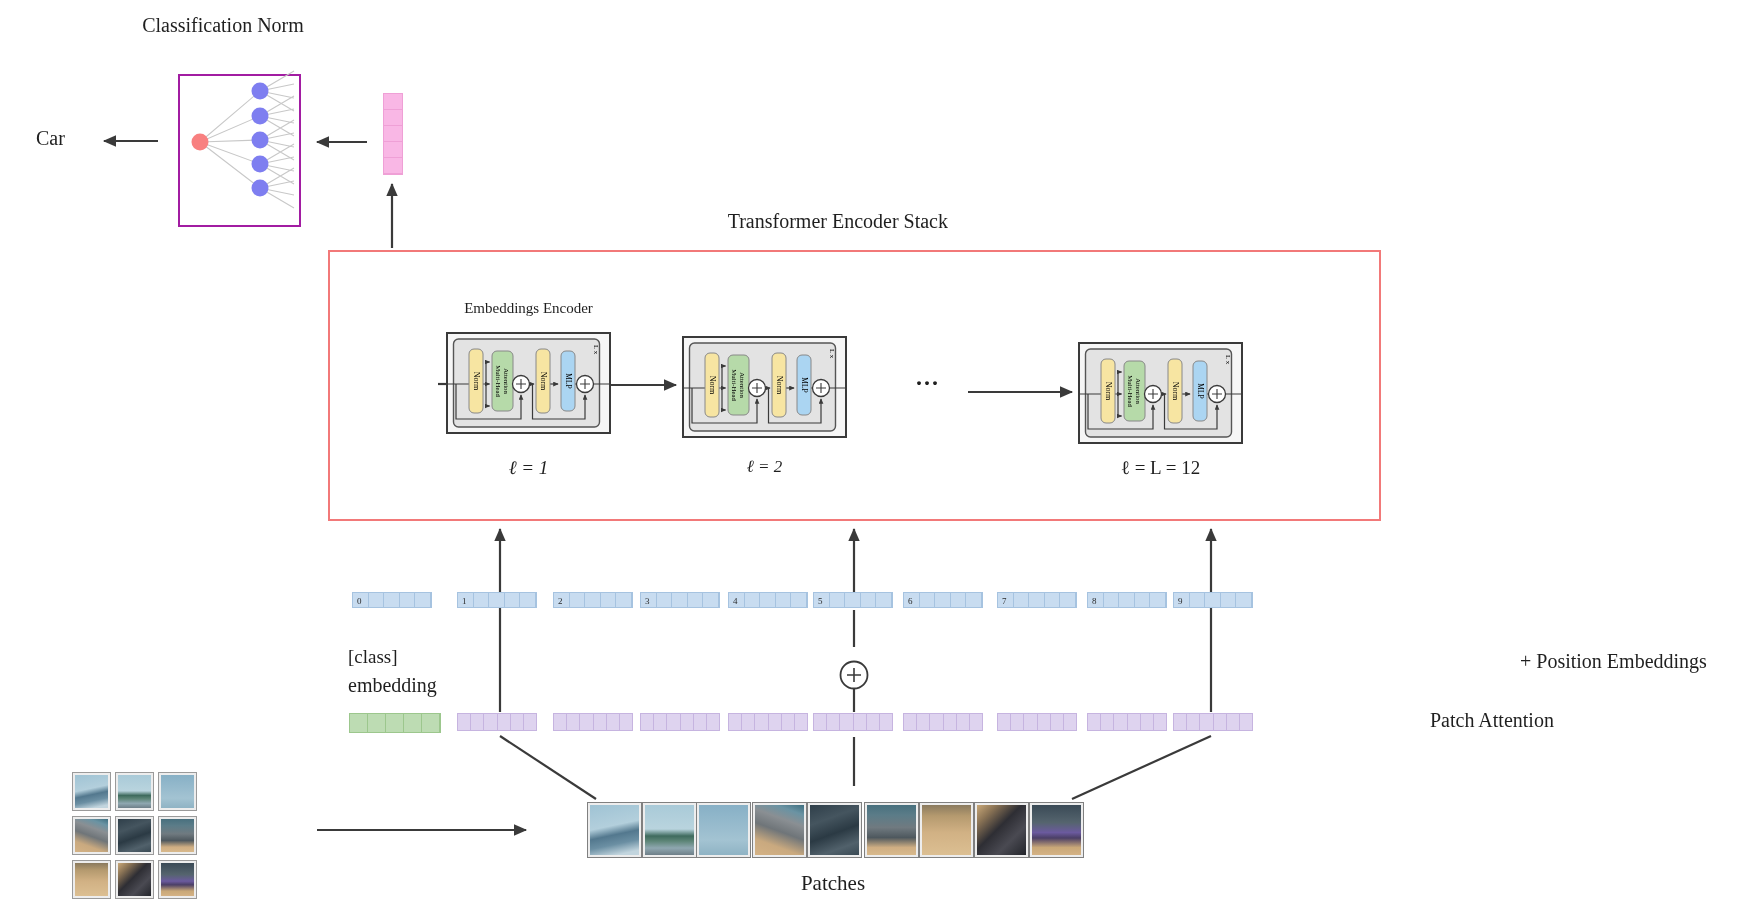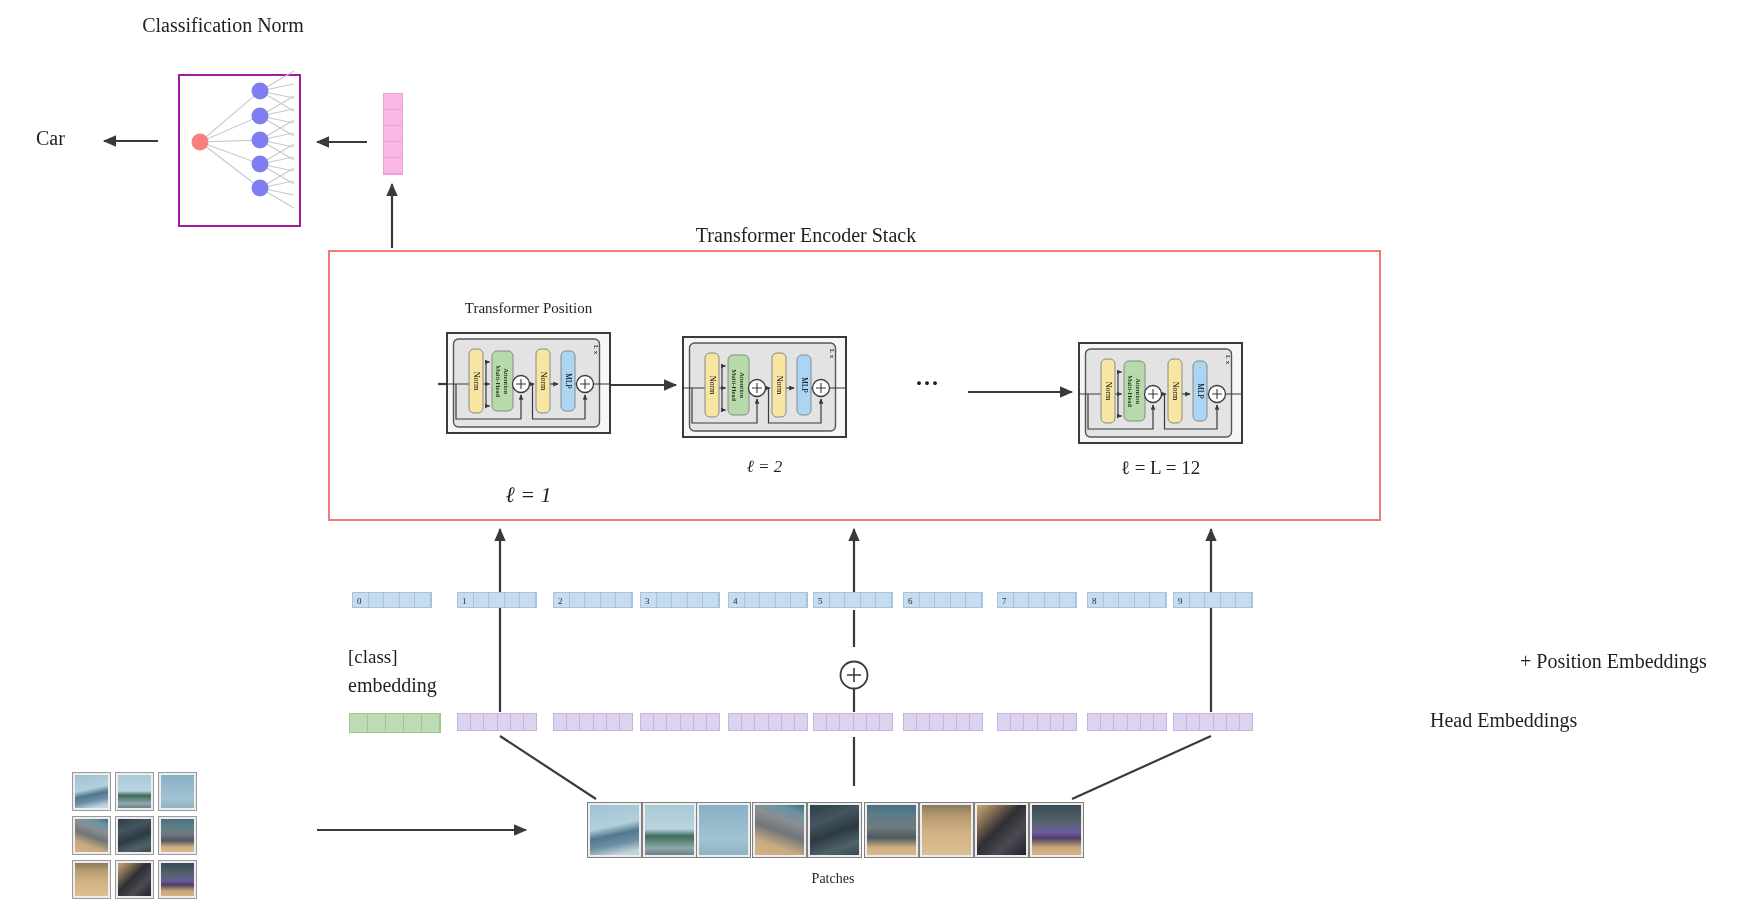--- a/index.html
+++ b/index.html
@@ -44,7 +44,7 @@
 
 <div class="lbl ctr" style="left:123px;top:14px;width:200px;font-size:20px;">Classification Norm</div>
 <div class="lbl" style="left:36px;top:127px;font-size:20px;">Car</div>
-<div class="lbl ctr" style="left:664px;top:224px;width:284px;font-size:20px;">Transformer  Encoder Stack</div>
+<div class="lbl ctr" style="left:664px;top:210px;width:284px;font-size:20px;text-align:right;">Transformer  Encoder Stack</div>
 <div class="lbl ctr" style="left:446px;top:300px;width:165px;font-size:15px;">Transformer Position</div>
 <div class="lbl ctr" style="left:446px;top:482px;width:165px;font-size:22px;font-style:italic;">ℓ = 1</div>
 <div class="lbl ctr" style="left:682px;top:457px;width:165px;font-size:17px;font-style:italic;">ℓ = 2</div>

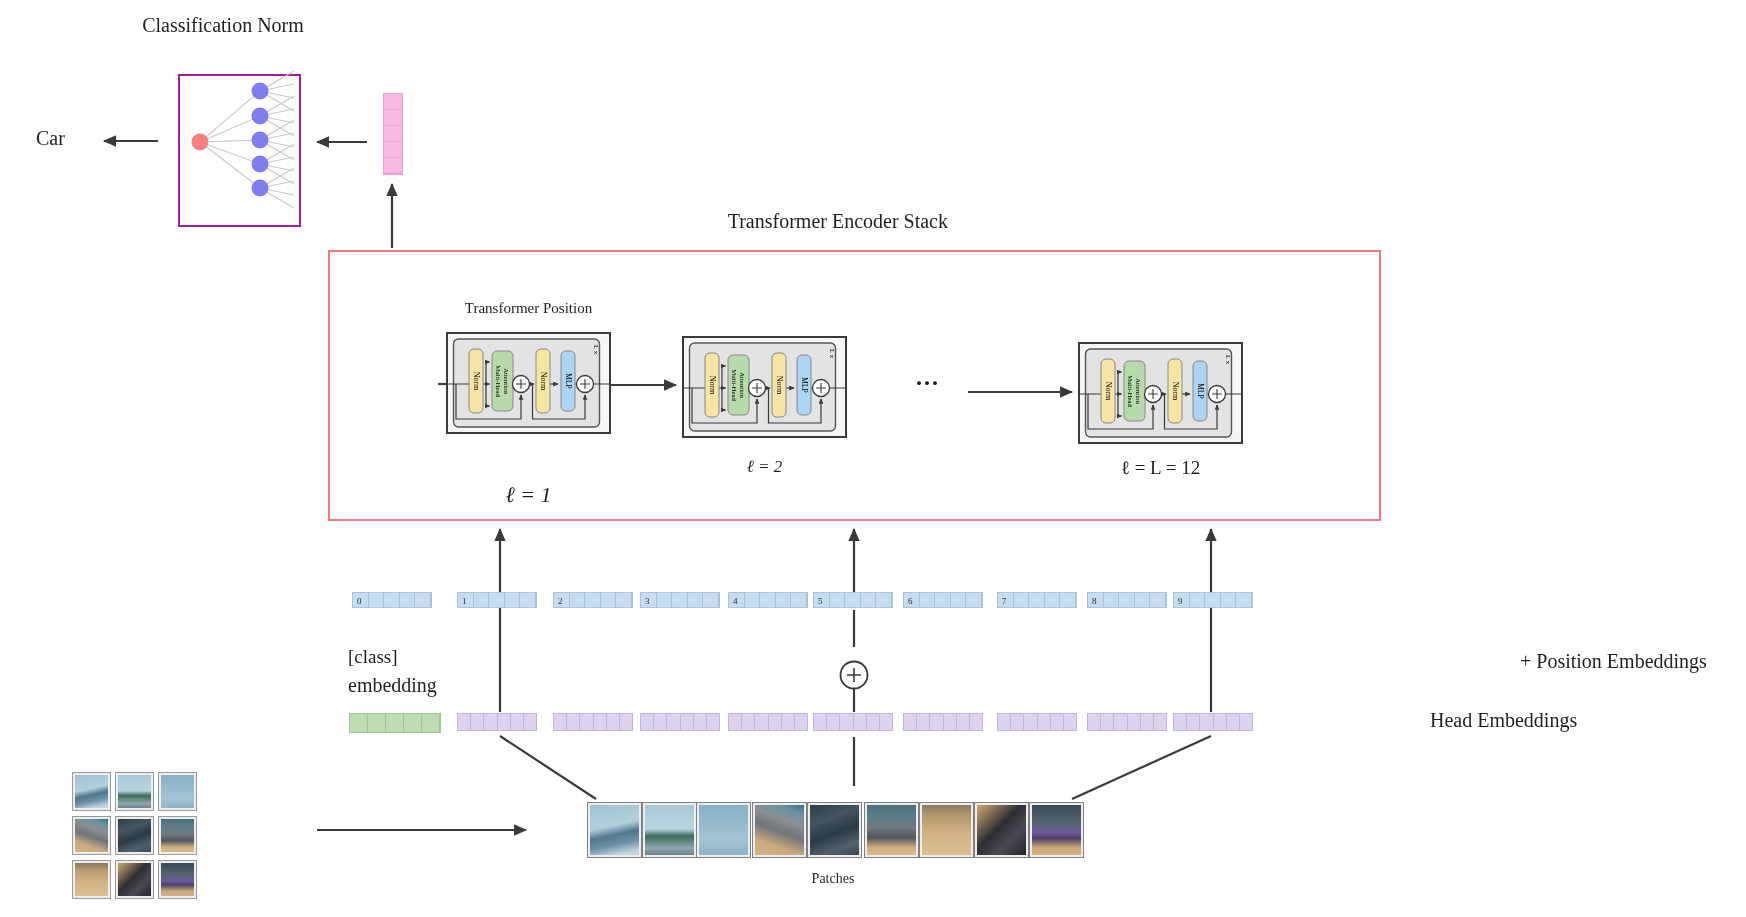--- a/index.html
+++ b/index.html
@@ -45,7 +45,7 @@
 <div class="lbl ctr" style="left:123px;top:14px;width:200px;font-size:20px;">Classification Norm</div>
 <div class="lbl" style="left:36px;top:127px;font-size:20px;">Car</div>
 <div class="lbl ctr" style="left:664px;top:210px;width:284px;font-size:20px;text-align:right;">Transformer  Encoder Stack</div>
-<div class="lbl ctr" style="left:446px;top:300px;width:165px;font-size:15px;">Transformer Position</div>
+<div class="lbl ctr" style="left:446px;top:300px;width:165px;font-size:15px;">Embeddings Encoder</div>
 <div class="lbl ctr" style="left:446px;top:482px;width:165px;font-size:22px;font-style:italic;">ℓ = 1</div>
 <div class="lbl ctr" style="left:682px;top:457px;width:165px;font-size:17px;font-style:italic;">ℓ = 2</div>
 <div class="lbl ctr" style="left:1078px;top:457px;width:165px;font-size:19px;">ℓ = L = 12</div>

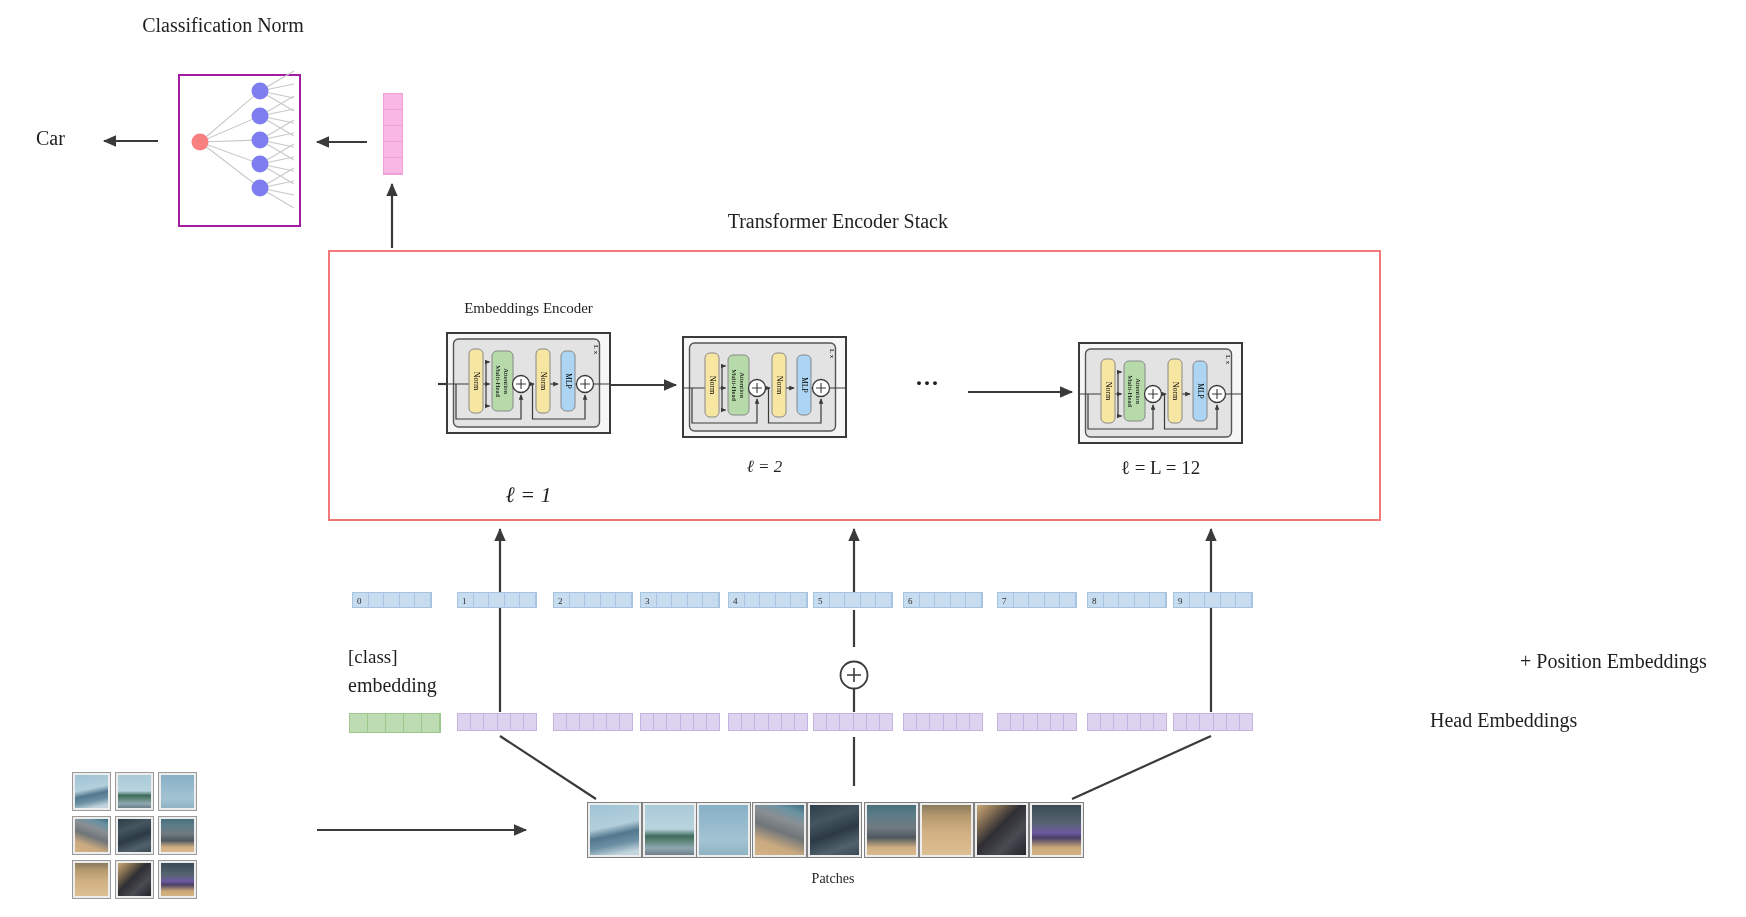--- a/index.html
+++ b/index.html
@@ -46,7 +46,7 @@
 <div class="lbl" style="left:36px;top:127px;font-size:20px;">Car</div>
 <div class="lbl ctr" style="left:664px;top:210px;width:284px;font-size:20px;text-align:right;">Transformer  Encoder Stack</div>
 <div class="lbl ctr" style="left:446px;top:300px;width:165px;font-size:15px;">Embeddings Encoder</div>
-<div class="lbl ctr" style="left:446px;top:482px;width:165px;font-size:22px;font-style:italic;">ℓ = 1</div>
+<div class="lbl ctr" style="left:446px;top:457px;width:165px;font-size:19px;font-style:italic;">ℓ = 1</div>
 <div class="lbl ctr" style="left:682px;top:457px;width:165px;font-size:17px;font-style:italic;">ℓ = 2</div>
 <div class="lbl ctr" style="left:1078px;top:457px;width:165px;font-size:19px;">ℓ = L = 12</div>
 <div class="lbl ctr" style="left:900px;top:364px;width:56px;font-size:24px;font-weight:bold;letter-spacing:2px;">...</div>

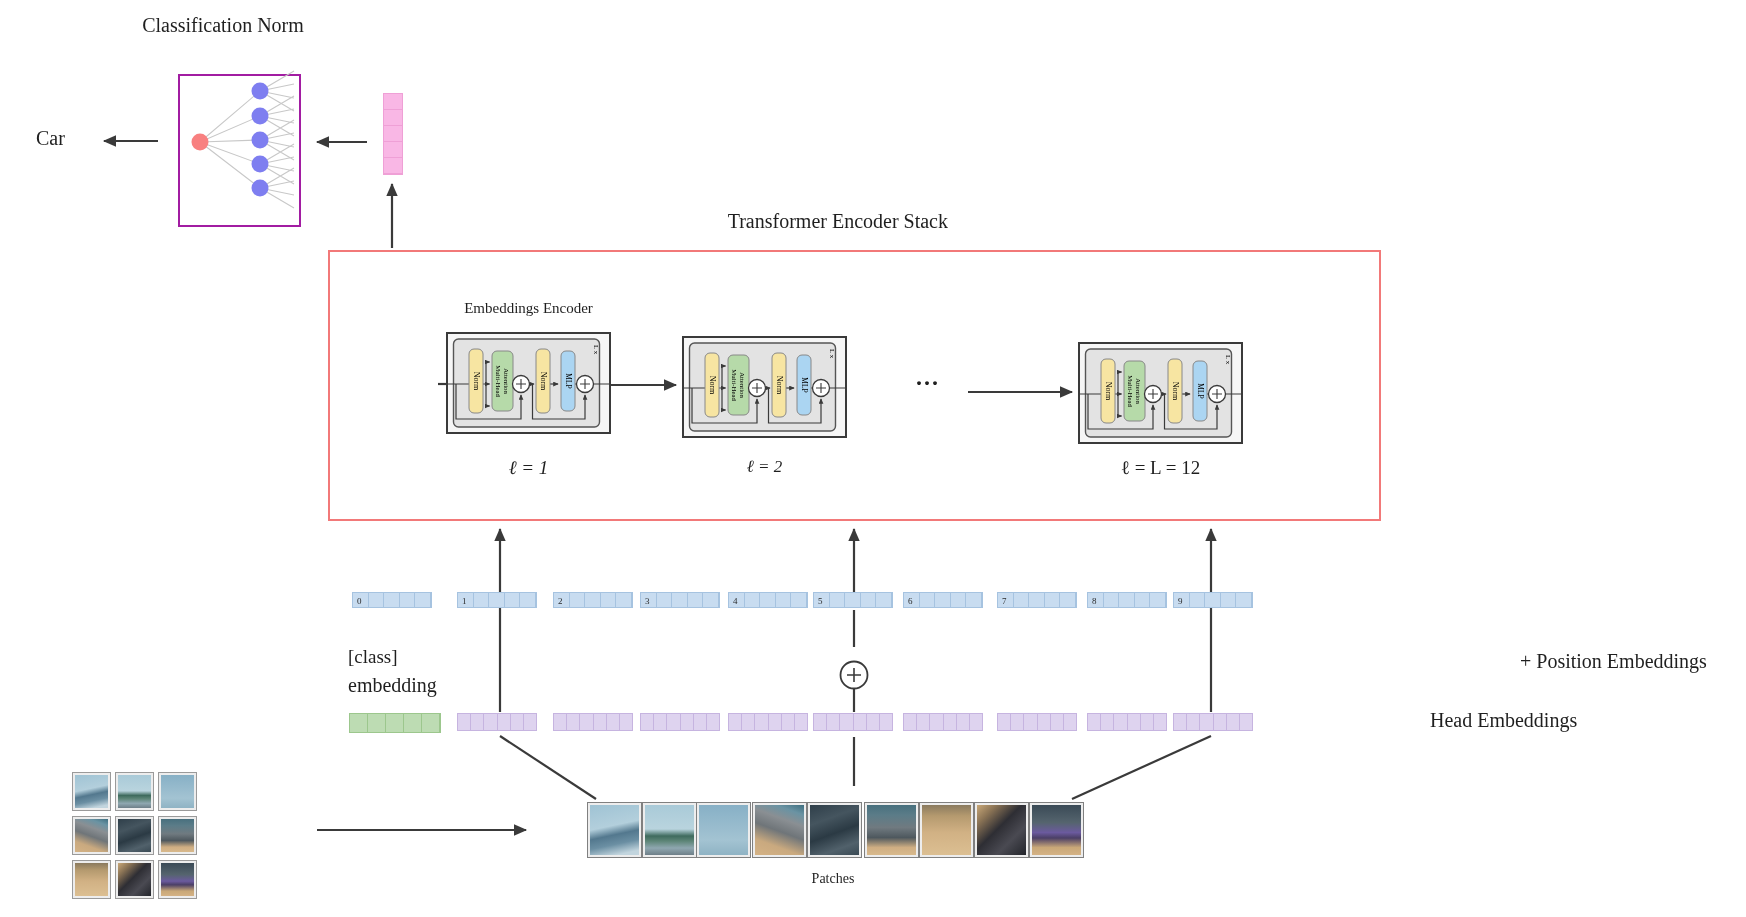--- a/index.html
+++ b/index.html
@@ -53,7 +53,7 @@
 <div class="lbl" style="left:348px;top:646px;font-size:19px;">[class]</div>
 <div class="lbl" style="left:348px;top:674px;font-size:20px;">embedding</div>
 <div class="lbl" style="left:1520px;top:650px;font-size:20px;">+ Position Embeddings</div>
-<div class="lbl" style="left:1430px;top:709px;font-size:20px;">Head Embeddings</div>
+<div class="lbl" style="left:1430px;top:709px;font-size:20px;">Patch Attention</div>
 <div class="lbl ctr" style="left:738px;top:871px;width:190px;font-size:14px;">Patches</div>
 
 <div class="abs head-box"></div>

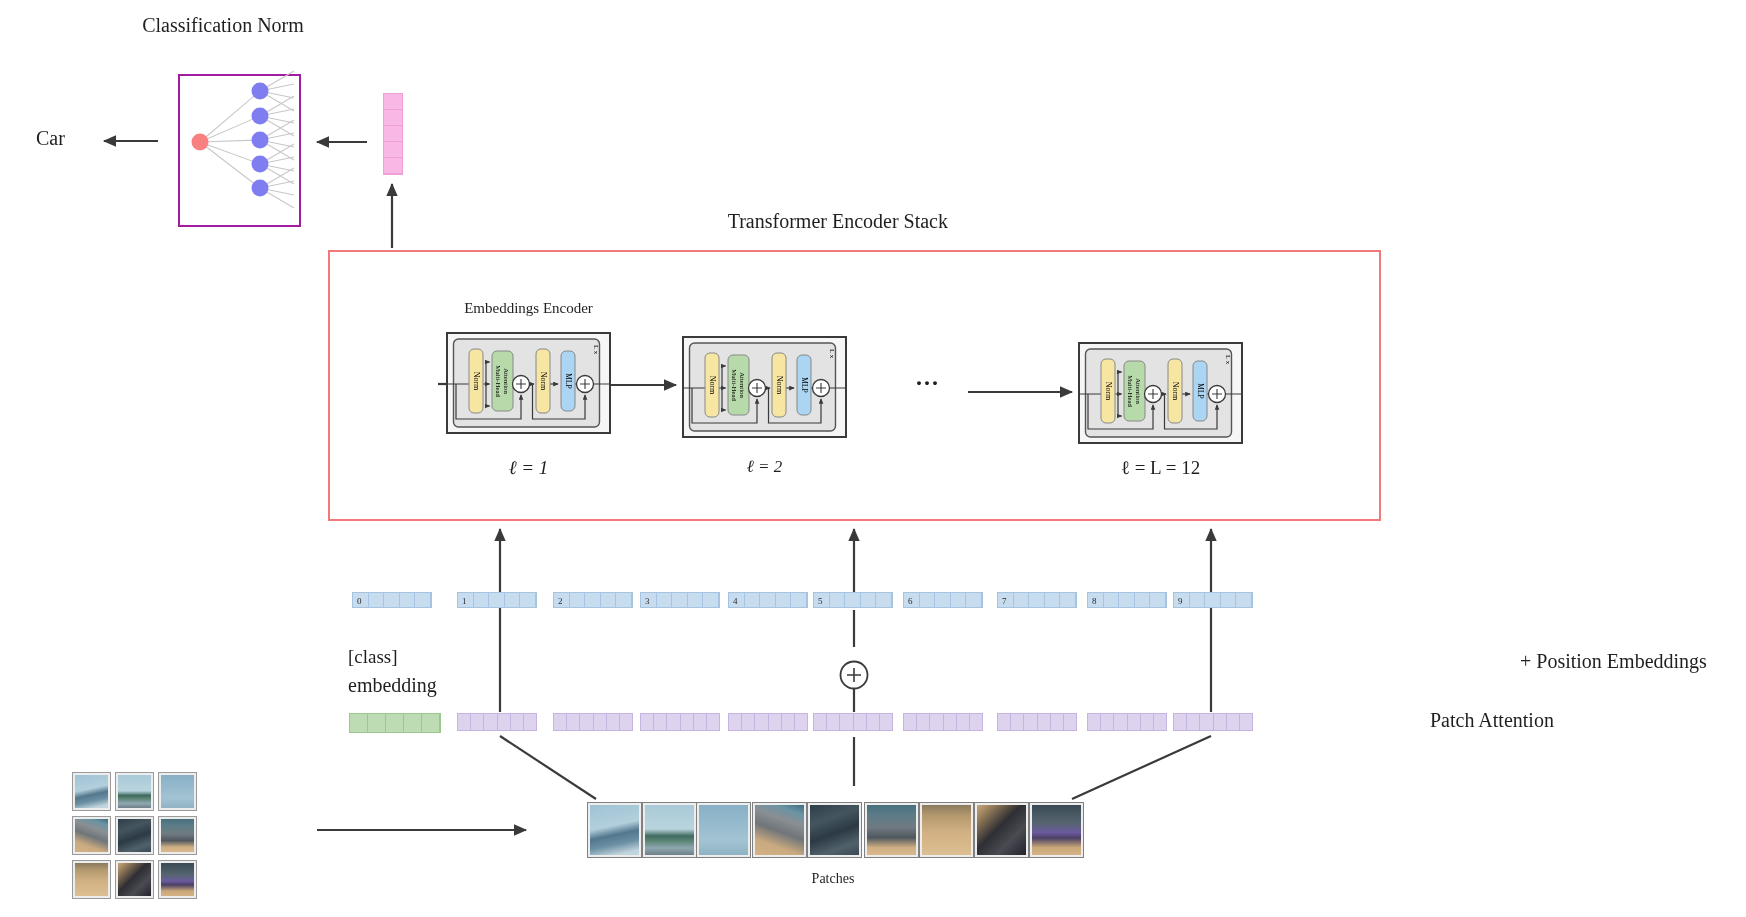--- a/index.html
+++ b/index.html
@@ -54,7 +54,7 @@
 <div class="lbl" style="left:348px;top:674px;font-size:20px;">embedding</div>
 <div class="lbl" style="left:1520px;top:650px;font-size:20px;">+ Position Embeddings</div>
 <div class="lbl" style="left:1430px;top:709px;font-size:20px;">Patch Attention</div>
-<div class="lbl ctr" style="left:738px;top:871px;width:190px;font-size:14px;">Patches</div>
+<div class="lbl ctr" style="left:738px;top:871px;width:190px;font-size:21px;">Patches</div>
 
 <div class="abs head-box"></div>
 <div class="abs stack-box"></div>

